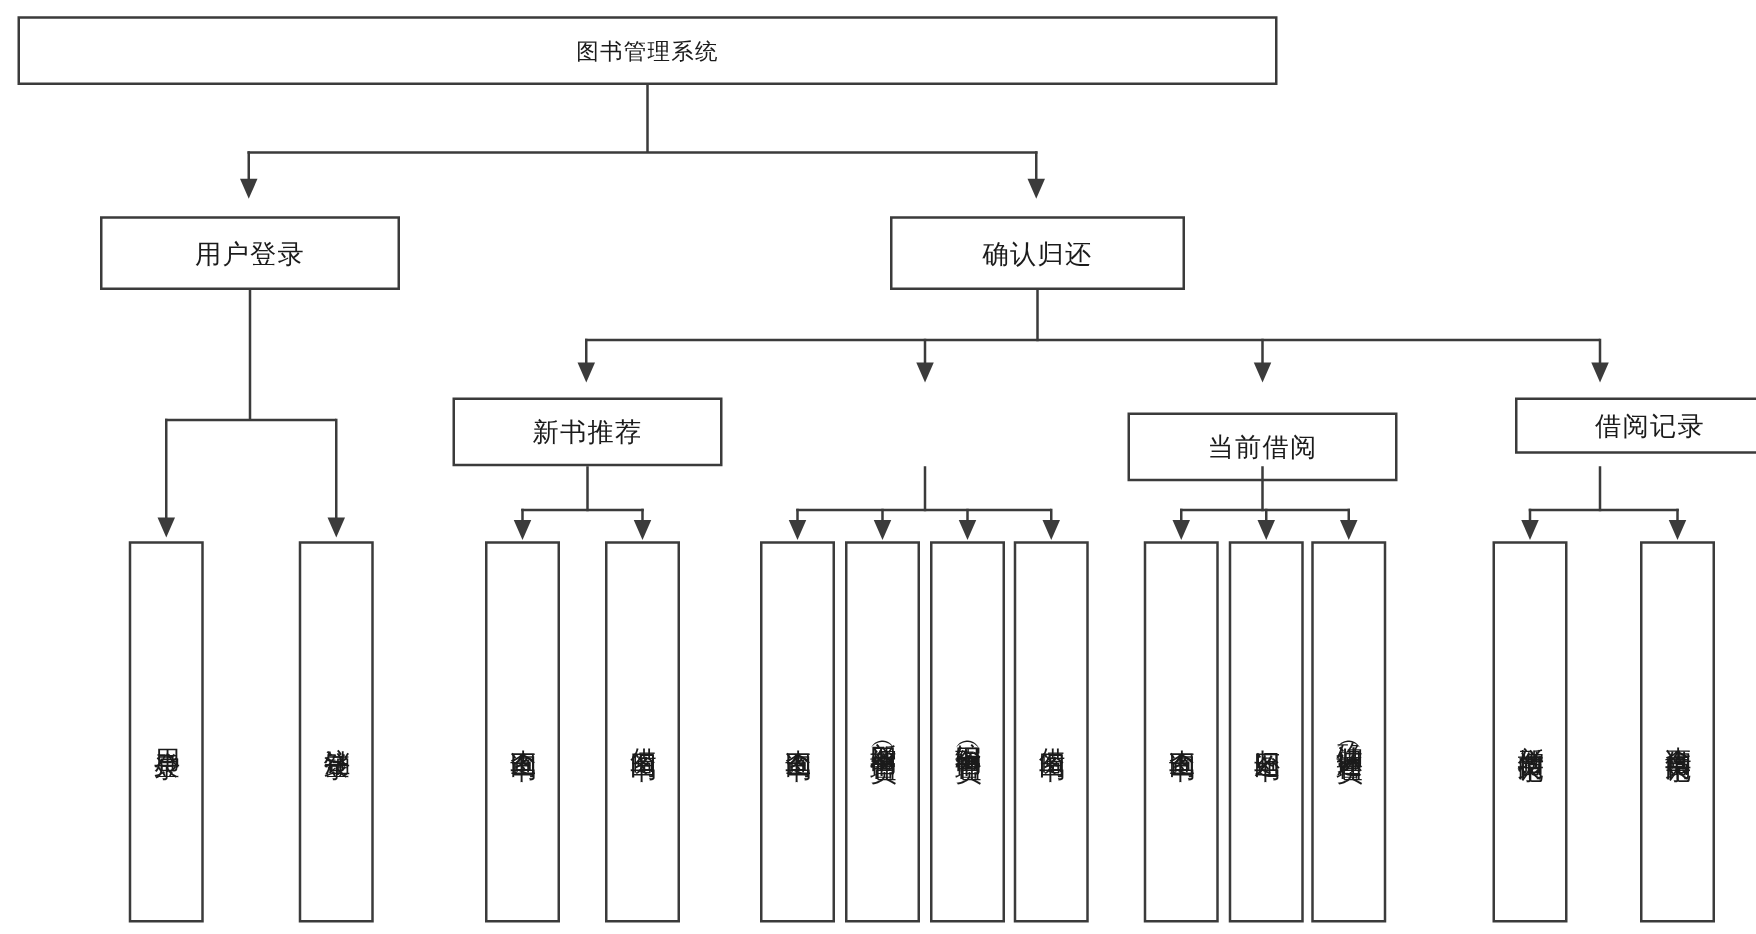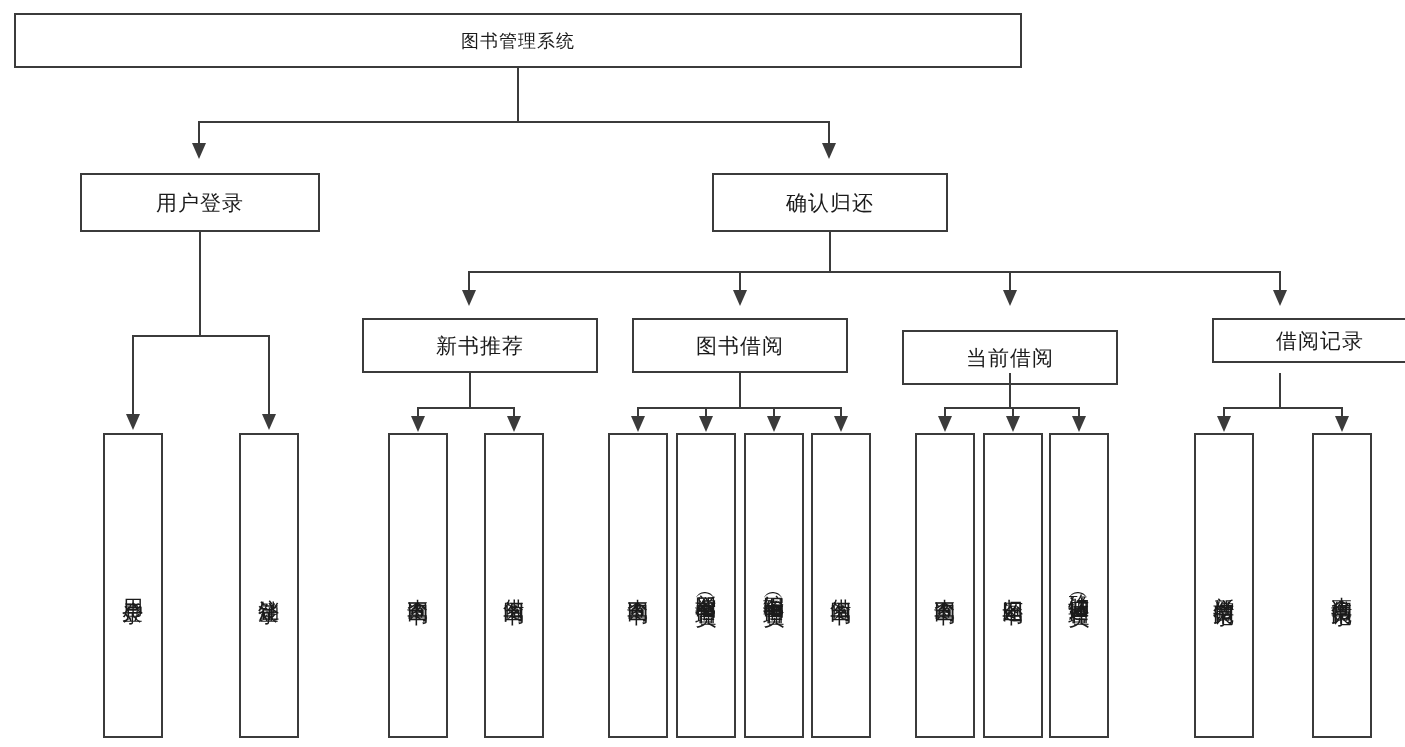--- a/index.html
+++ b/index.html
@@ -120,7 +120,7 @@
   <div class="edge v" style="left:1279px; top:271px; width:2px; height:22px;"></div>
   <div class="arrow" style="left:1273px; top:290px;"></div>
 
-  <div class="node lvl3" style="left:362px; top:318px; width:236px; height:55px;">
+  <div class="node lvl3" style="left:362px; top:318px; width:216px; height:55px;">
     <span>新书推荐</span>
   </div>
   <div class="node lvl3" style="left:632px; top:318px; width:216px; height:55px;">

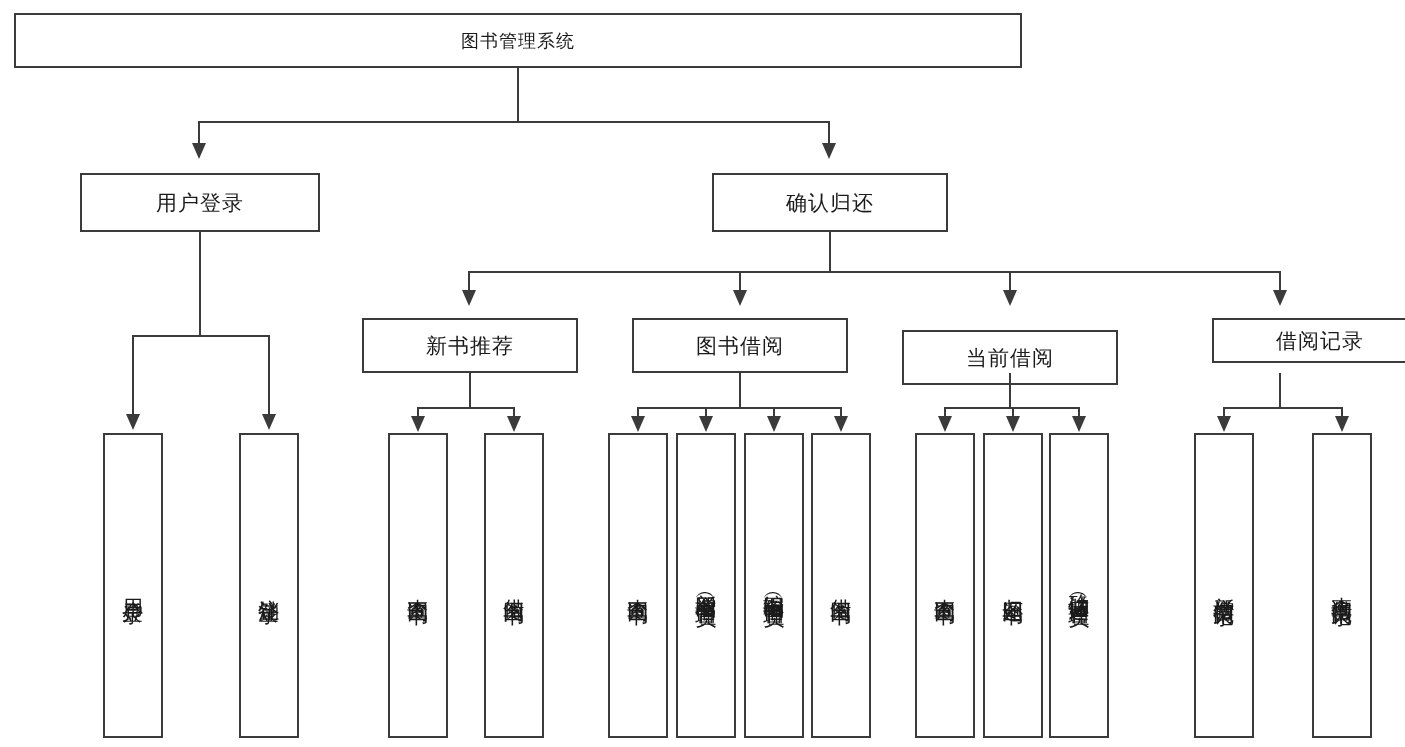--- a/index.html
+++ b/index.html
@@ -123,9 +123,6 @@
   <div class="node lvl3" style="left:362px; top:318px; width:216px; height:55px;">
     <span>新书推荐</span>
   </div>
-  <div class="node lvl3" style="left:632px; top:318px; width:216px; height:55px;">
-    <span>图书借阅</span>
-  </div>
   <div class="node lvl3" style="left:902px; top:318px; width:216px; height:55px;margin-top:12px;">
     <span>当前借阅</span>
   </div>

